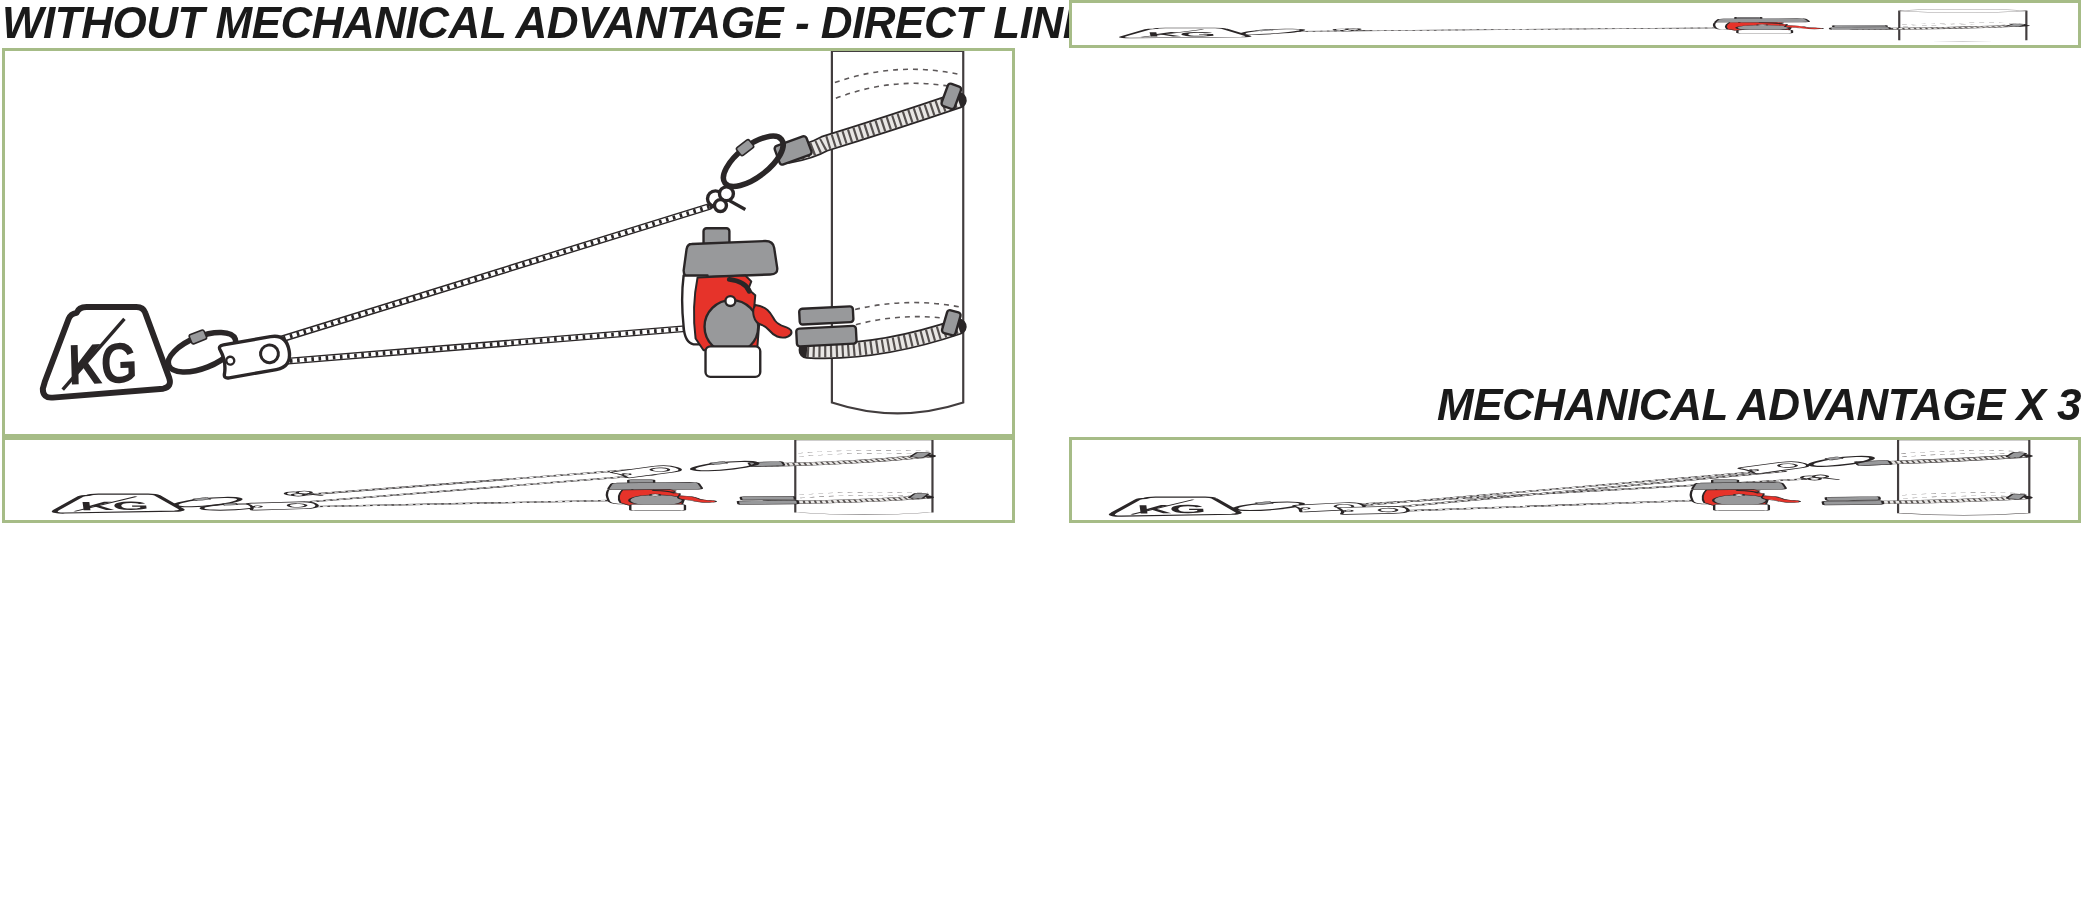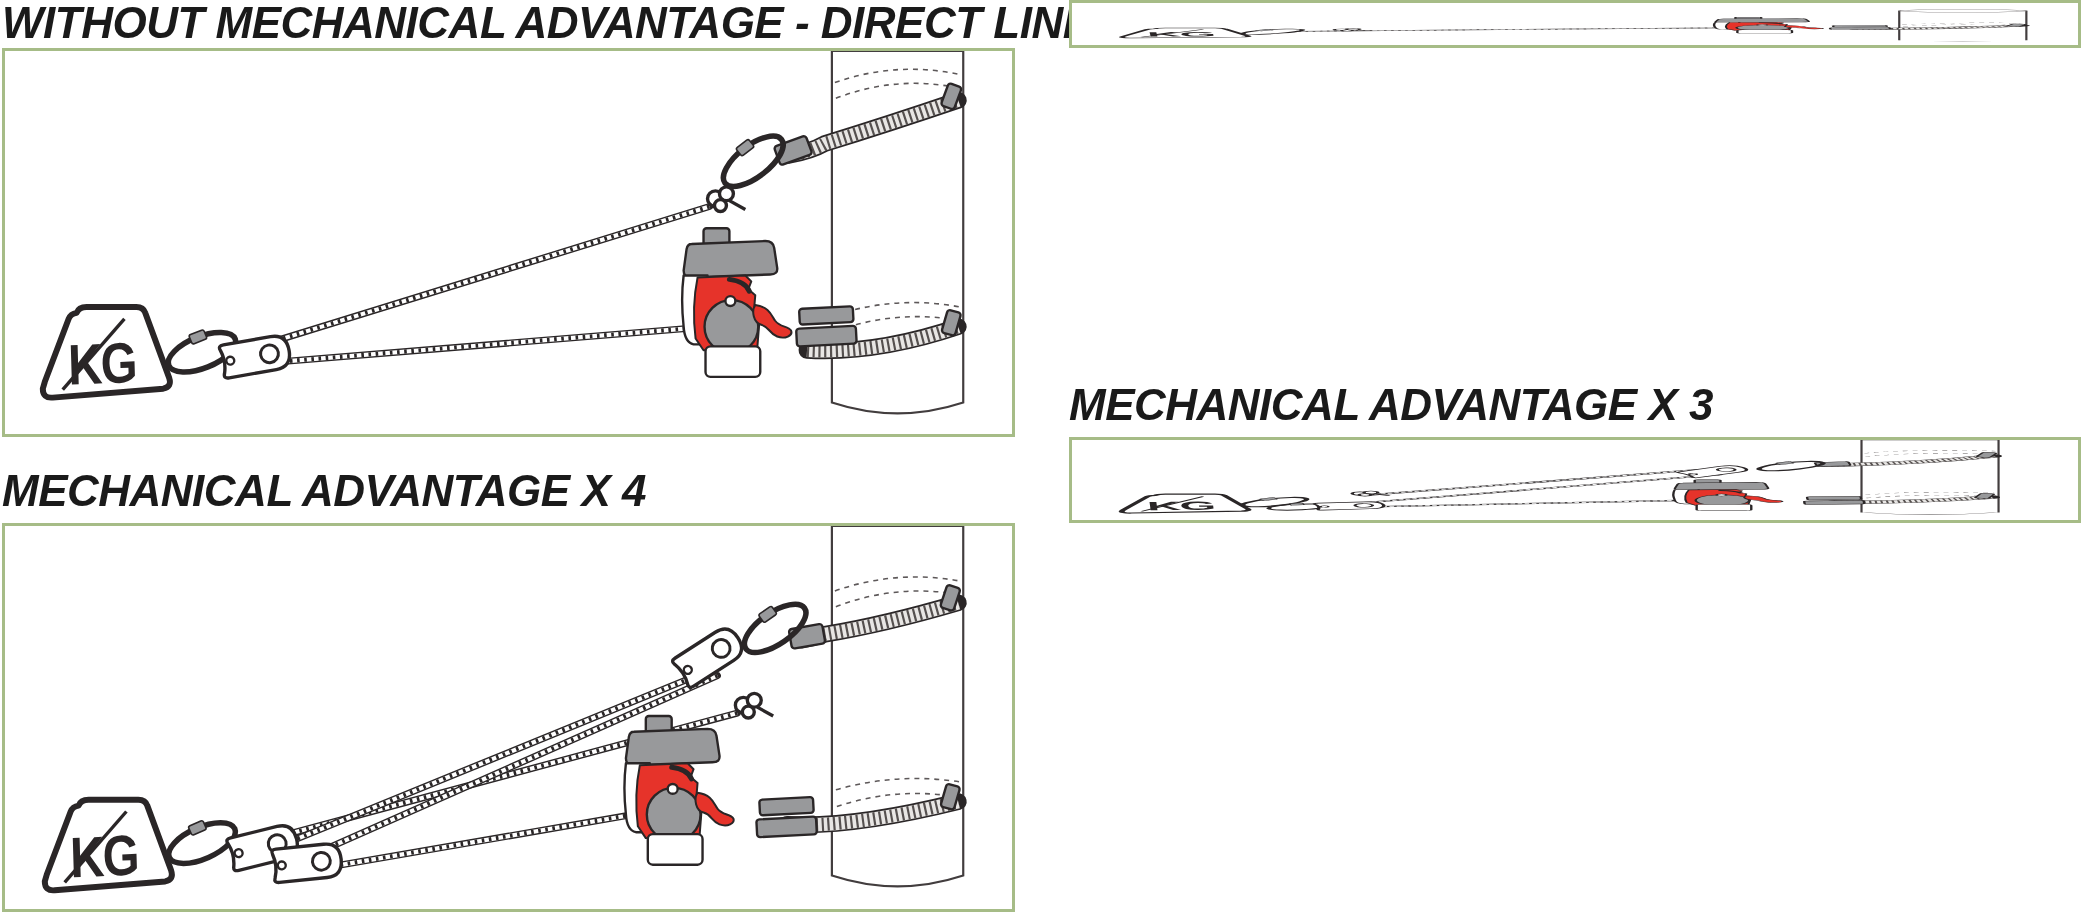--- a/index.html
+++ b/index.html
@@ -18,7 +18,7 @@
     line-height:1;white-space:nowrap;
   }
   .ptitle.row1{align-self:start;padding-top:1px;}
-  .ptitle.row2{align-self:end;padding-bottom:10px;}
+  .ptitle.row2{align-self:end;padding-bottom:10px;text-align:right;}
   .panel{
     border:3px solid var(--border,#a6bc87);
     background:#ffffff;box-sizing:border-box;

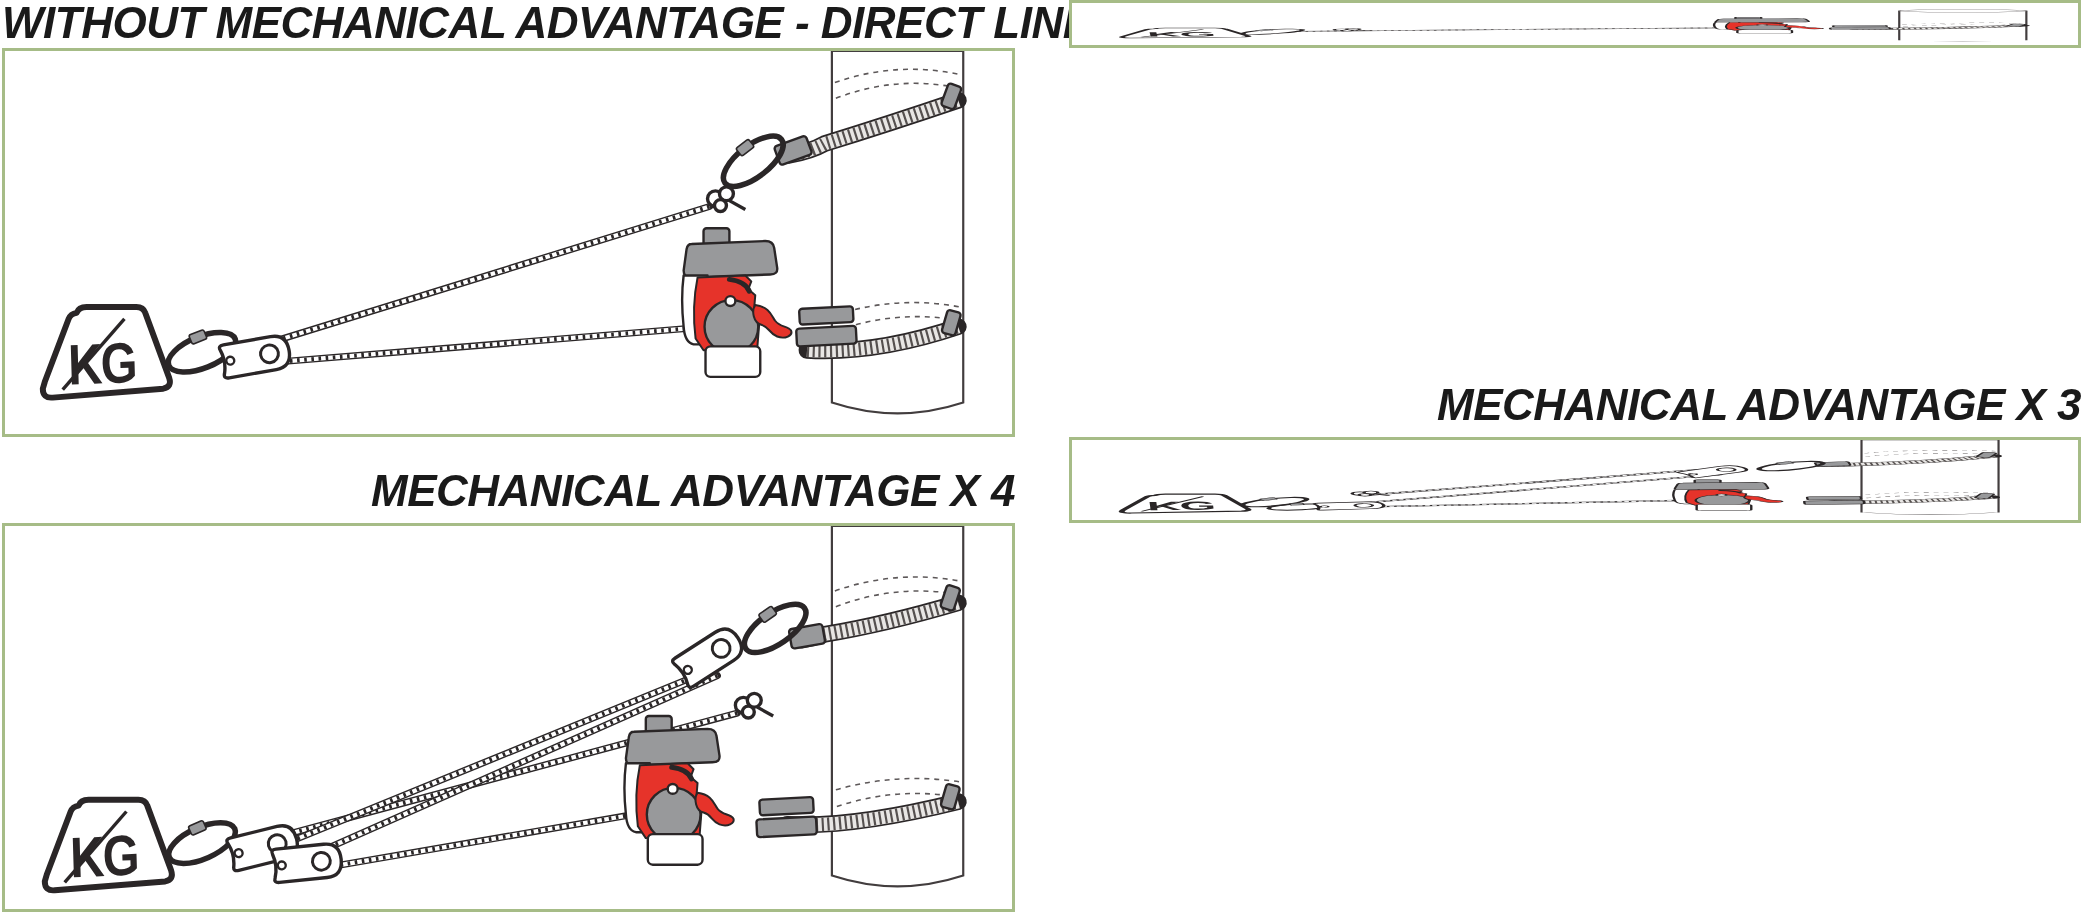--- a/index.html
+++ b/index.html
@@ -167,7 +167,6 @@
   </div>
 
   <div class="ptitle row2">MECHANICAL ADVANTAGE X 3</div>
-  <div class="ptitle row2">MECHANICAL ADVANTAGE X 4</div>
 
   <div class="panel">
     <svg viewBox="0 0 1013 389" preserveAspectRatio="none">

